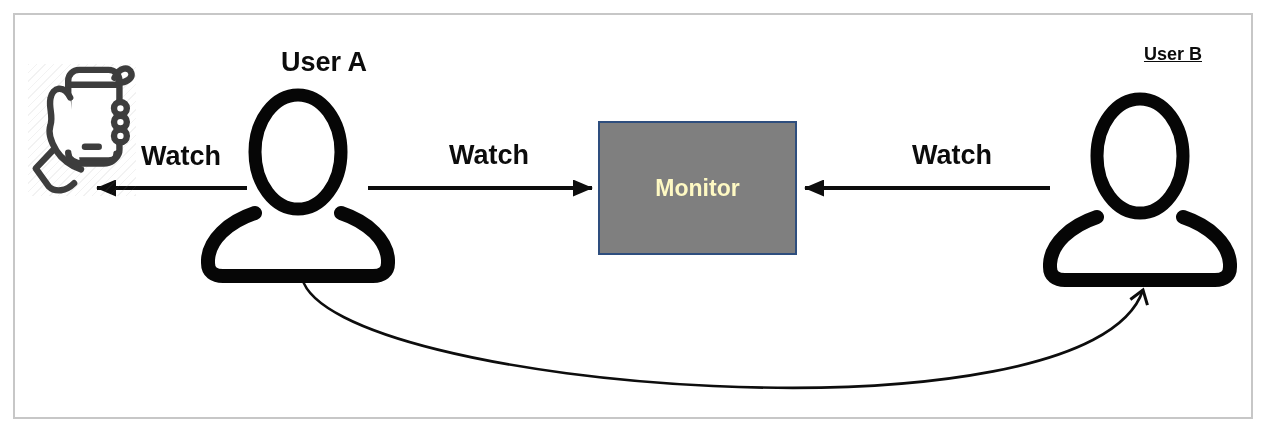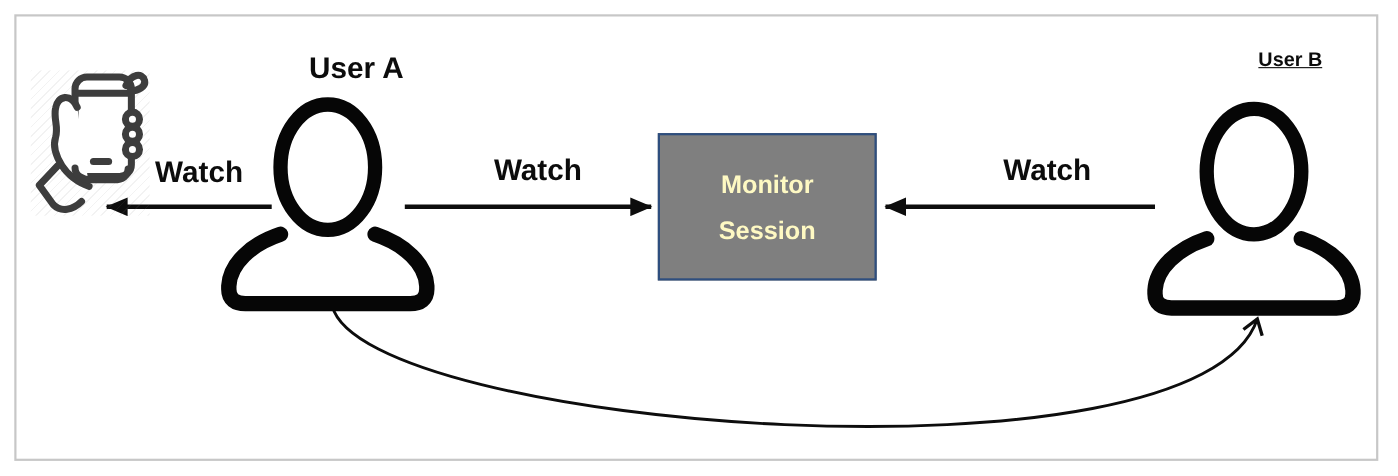--- a/index.html
+++ b/index.html
@@ -135,7 +135,6 @@
 
   <div class="monitor">
     <div>Monitor</div>
-    <div>Session</div>
   </div>
 
 </div>

